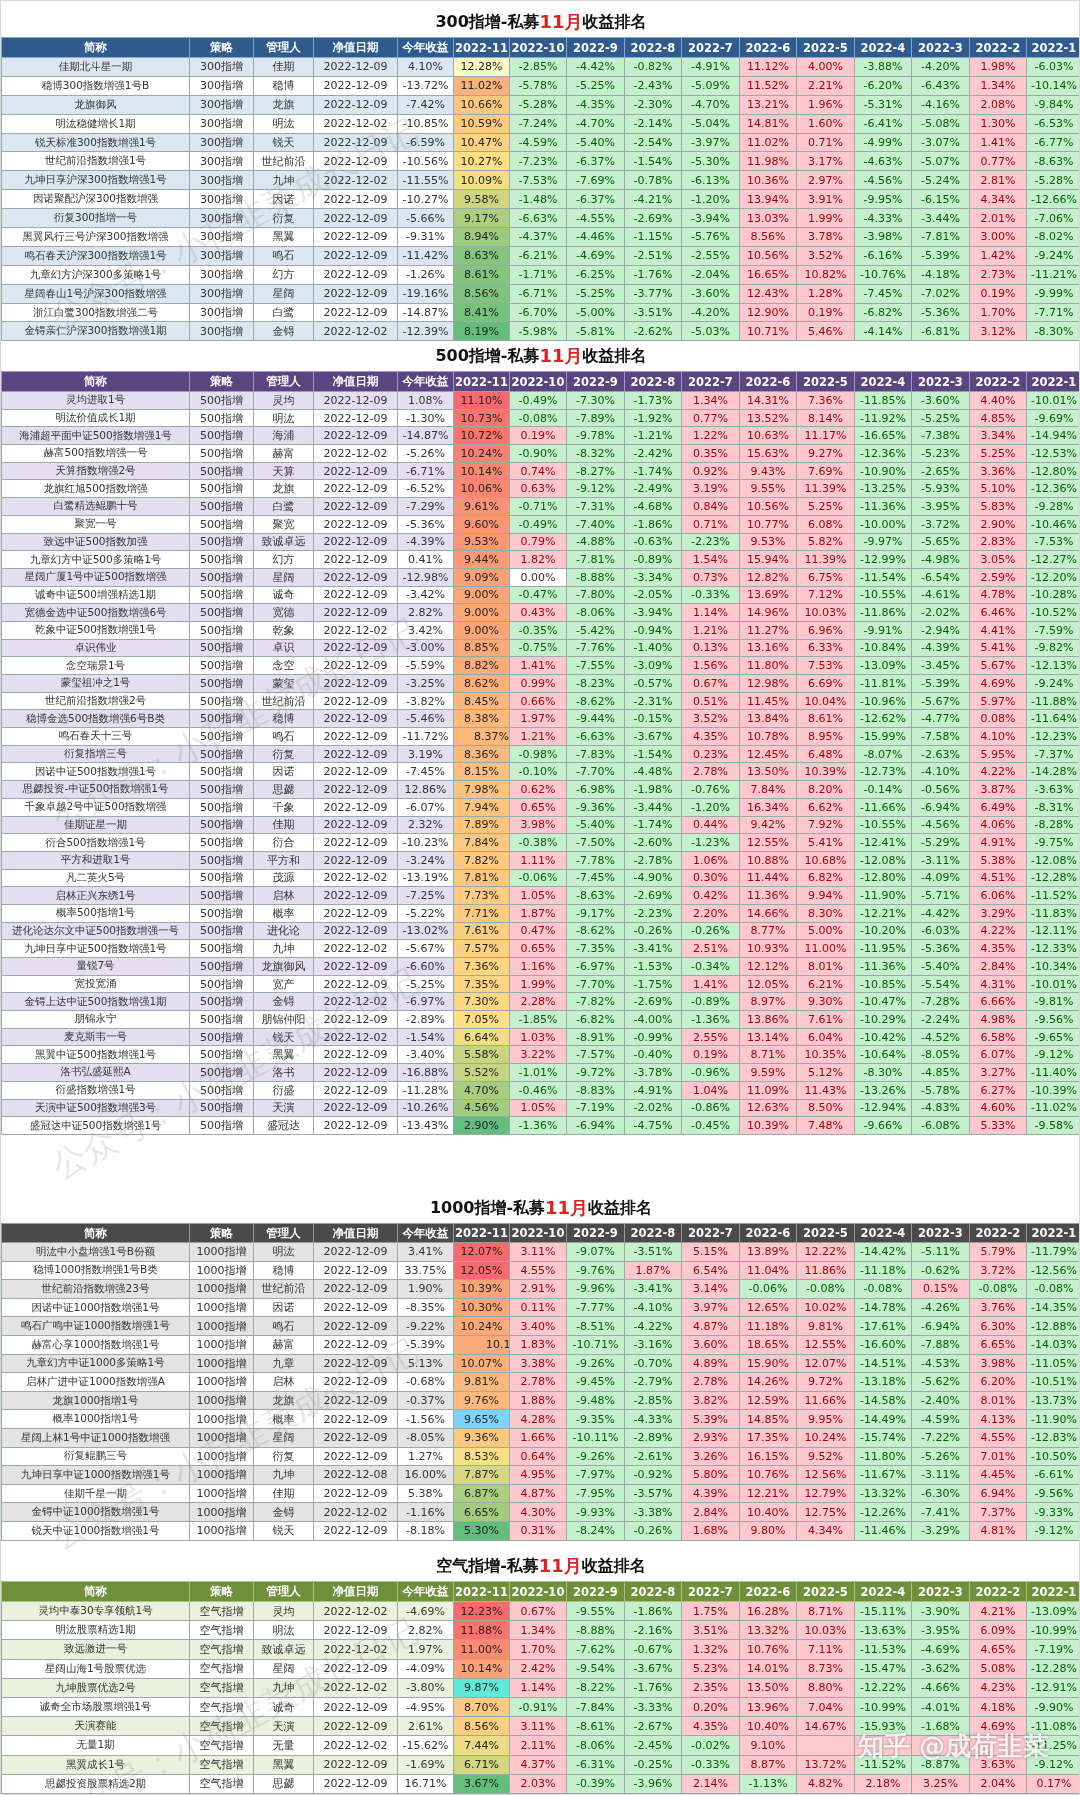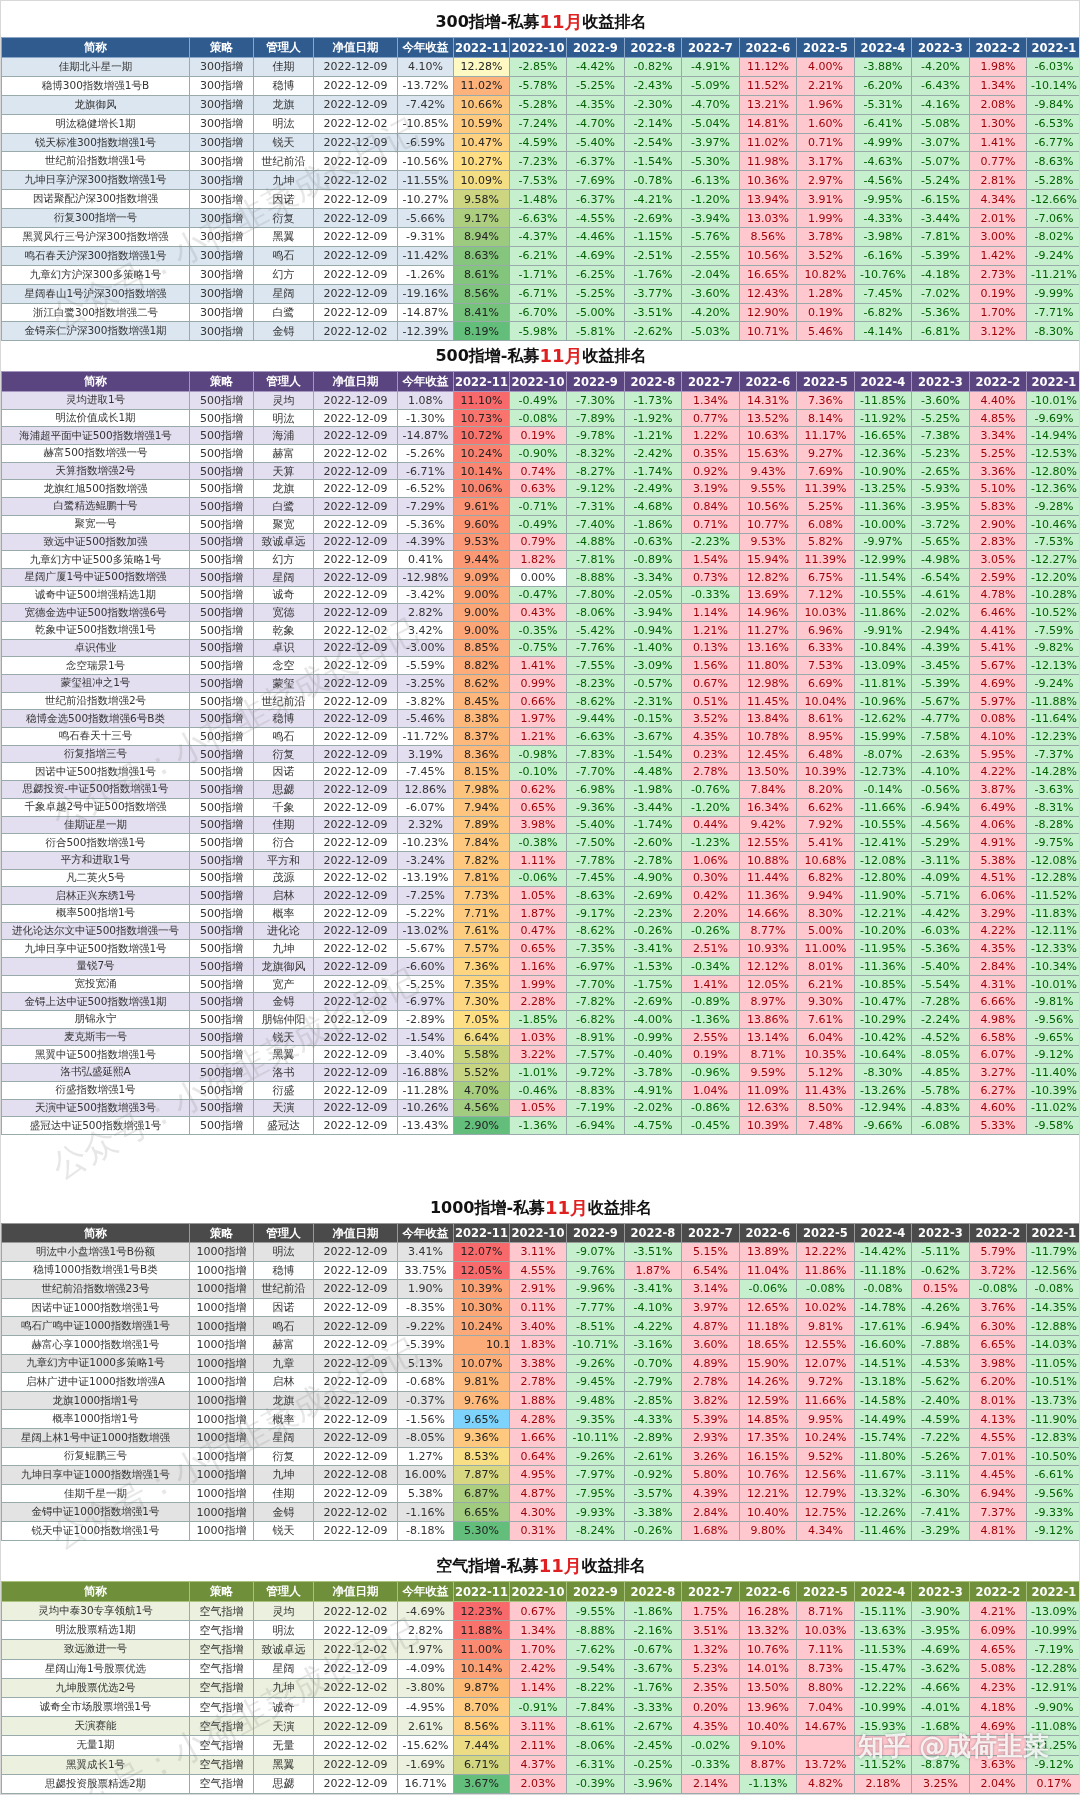--- a/index.html
+++ b/index.html
@@ -744,7 +744,7 @@
           <td class="even">鸣石</td>
           <td class="even">2022-12-09</td>
           <td class="even">-11.72%</td>
-          <td style="background: rgb(253, 184, 124); color: rgb(34, 34, 34);">8.37%</td>
+          <td style="background: rgb(253, 184, 124); color: rgb(34, 34, 34); text-align: right;">8.37%</td>
           <td class="pos">1.21%</td>
           <td class="neg">-6.63%</td>
           <td class="neg">-3.67%</td>

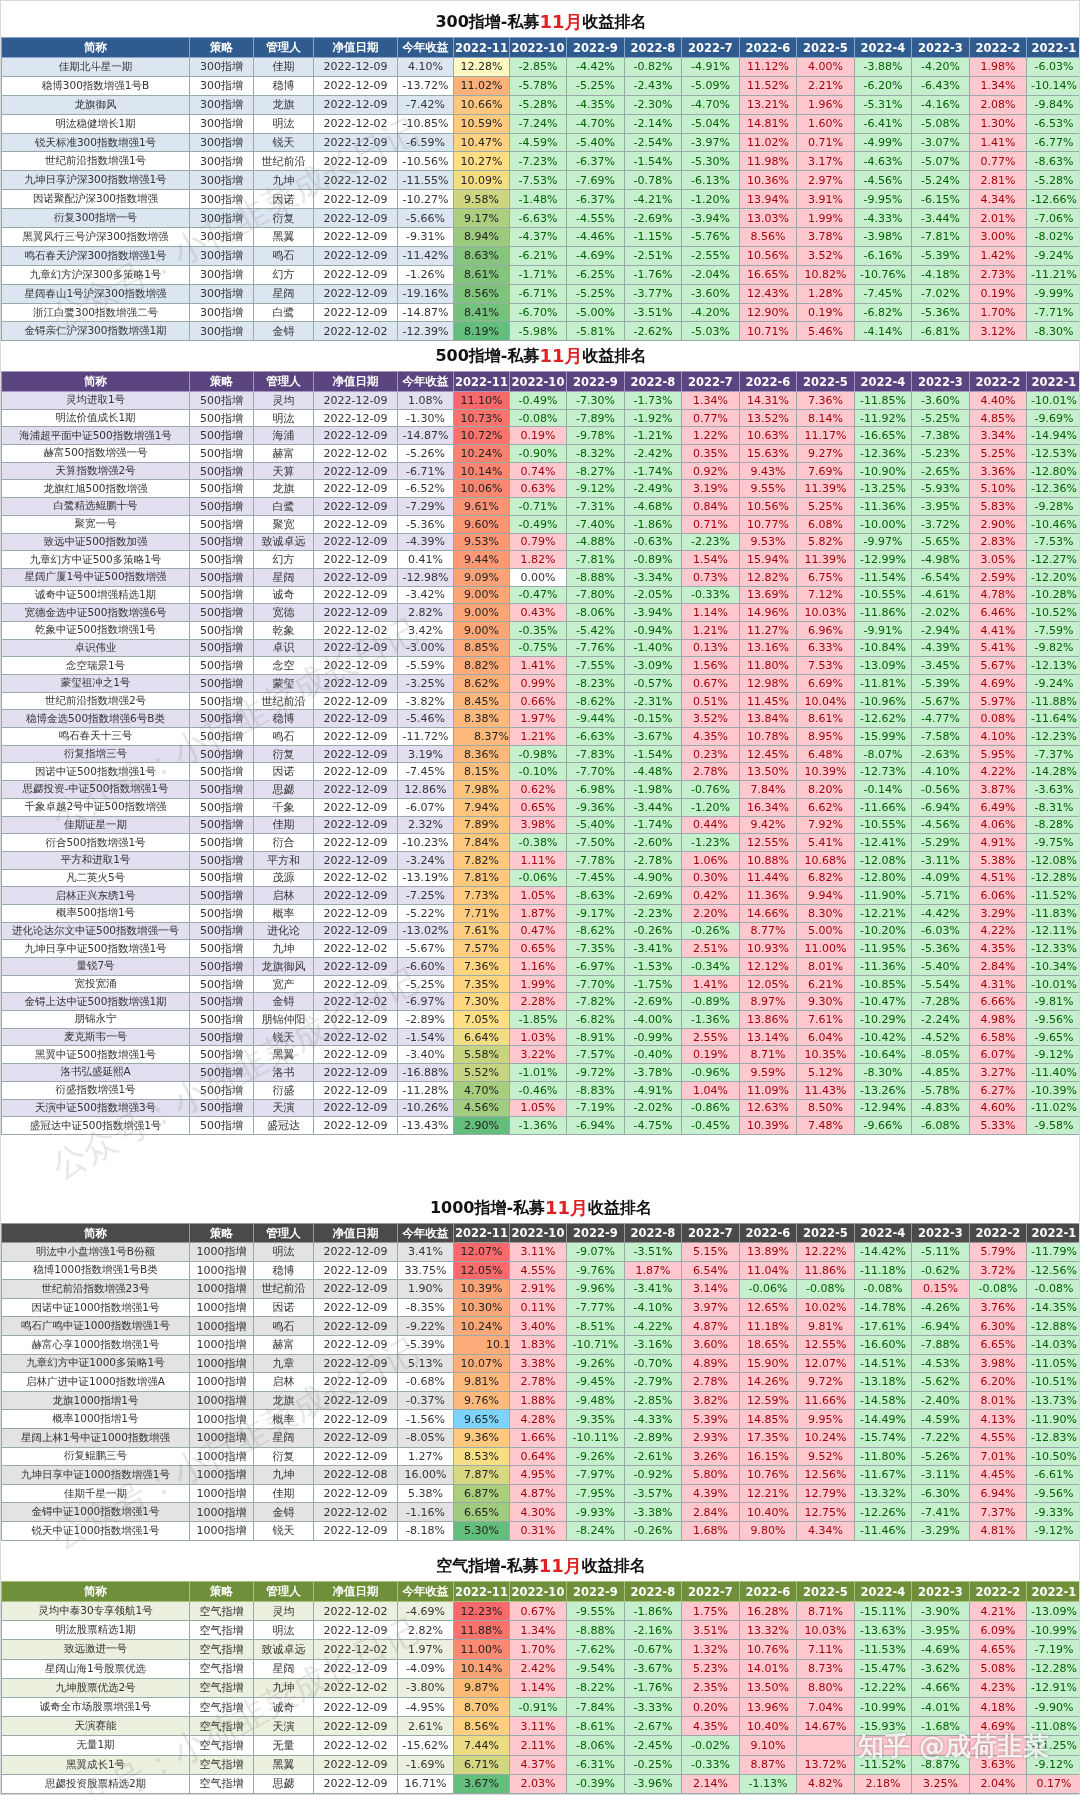--- a/index.html
+++ b/index.html
@@ -1618,7 +1618,7 @@
           <td class="odd">九坤</td>
           <td class="odd">2022-12-02</td>
           <td class="odd">-3.80%</td>
-          <td style="background: #fdba74; color: rgb(34, 34, 34);">9.87%</td>
+          <td style="background: #5eead4; color: rgb(34, 34, 34);">9.87%</td>
           <td class="pos">1.14%</td>
           <td class="neg">-8.22%</td>
           <td class="neg">-1.76%</td>

